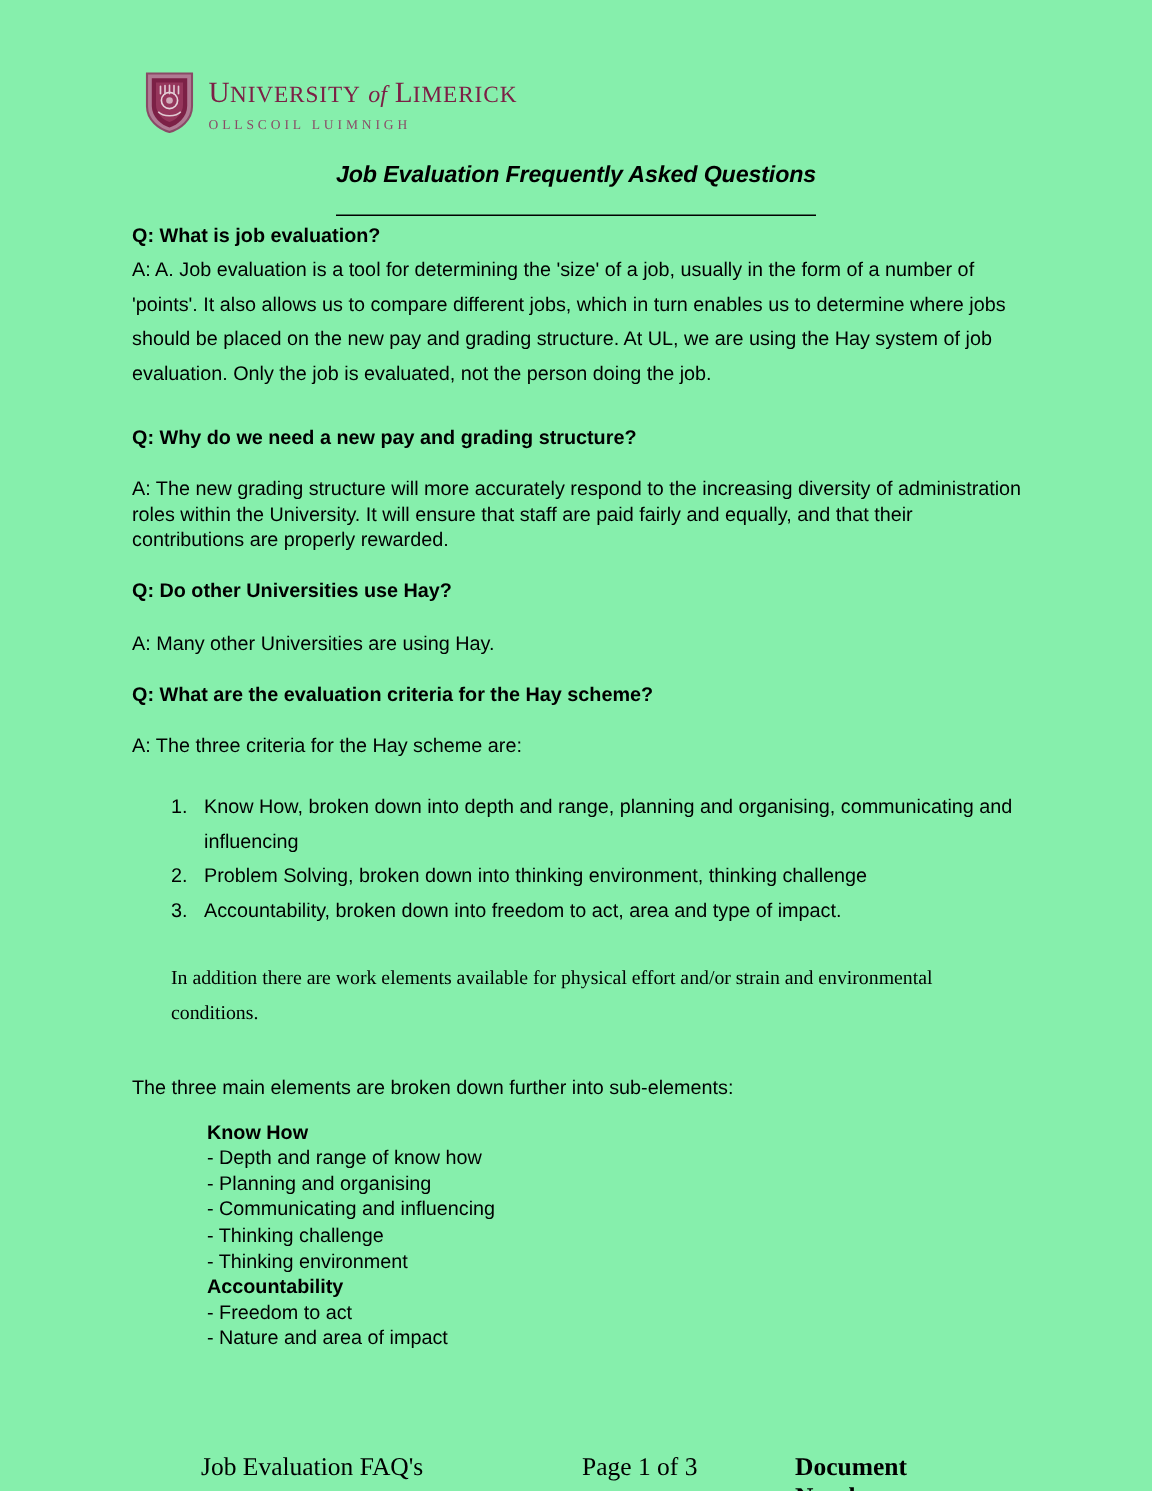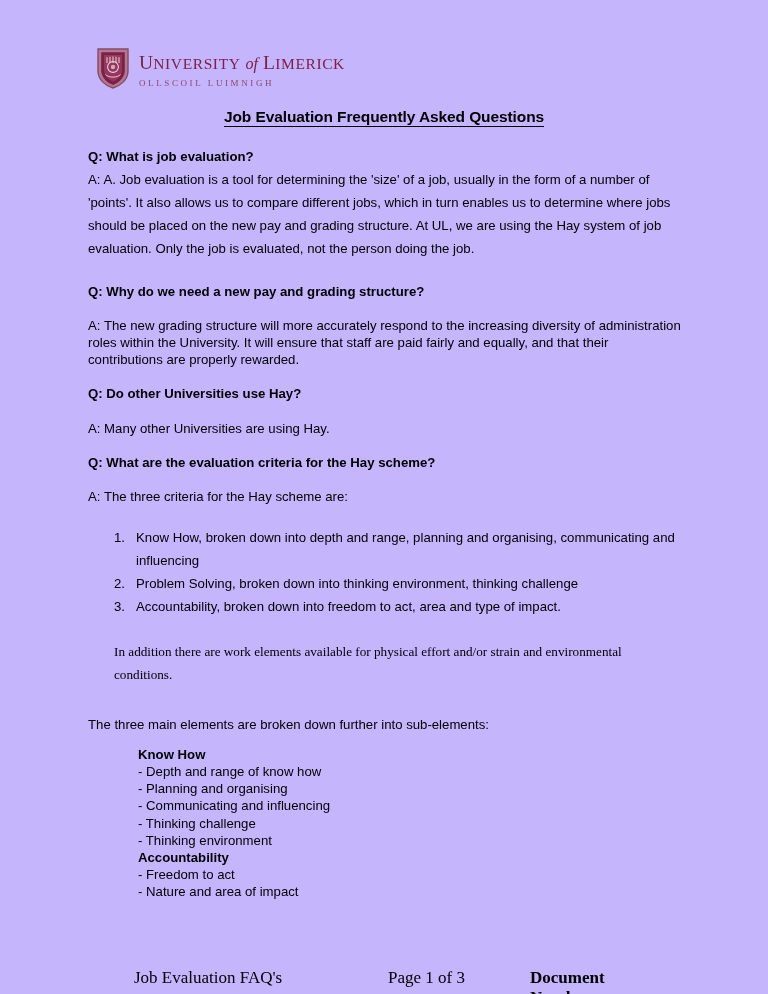--- a/index.html
+++ b/index.html
@@ -19,7 +19,7 @@
   .page {
     position: absolute;
     inset: 0;
-    background: #c4b5fd;
+    background: #86efac;
   }
 
   

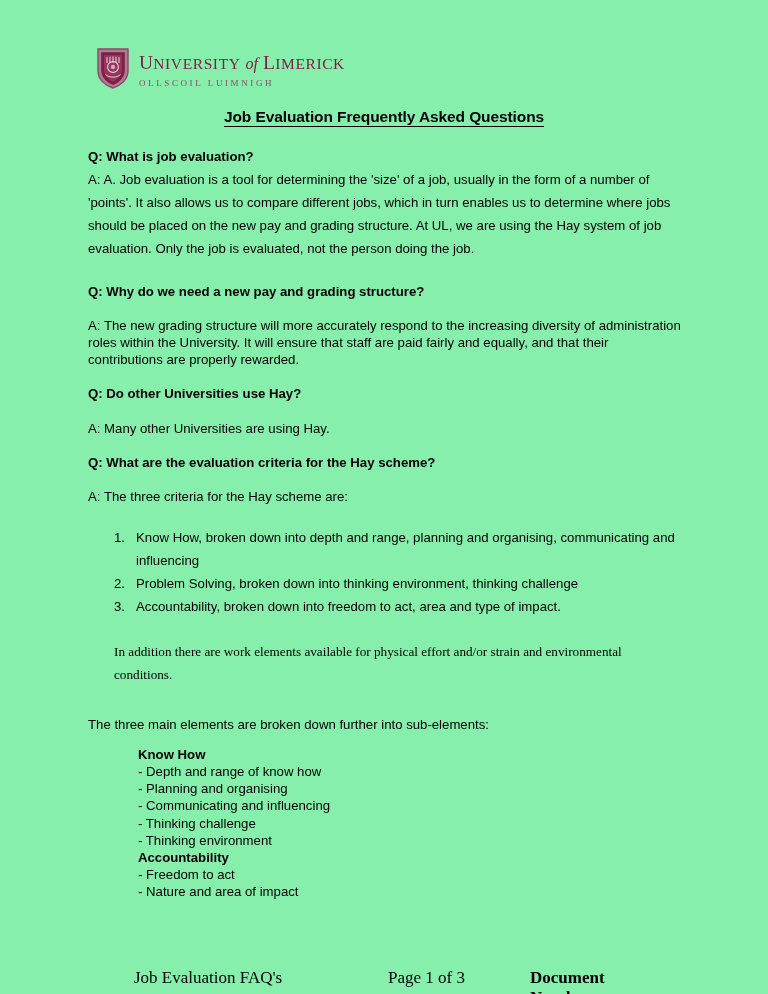--- a/index.html
+++ b/index.html
@@ -83,7 +83,8 @@
   }
   .doc-title span {
     border-bottom: 1.6px solid #000;
-    padding-bottom: 1px;
+    padding-bottom: 18px;
+    font-style: italic;
   }
 
   

